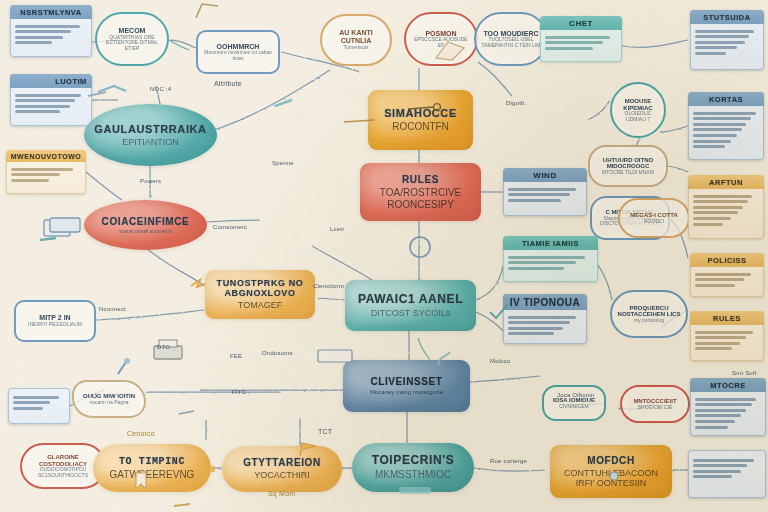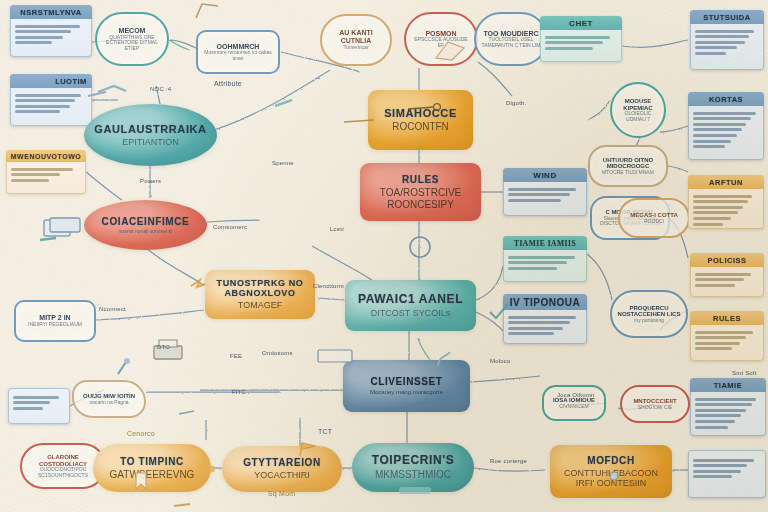--- a/index.html
+++ b/index.html
@@ -393,7 +393,7 @@
     </div>
   </div>
 
-  <div class="card card-tan" style="left:688px;top:175px;width:76px;height:54px;">
+  <div class="card card-tan" style="left:688px;top:175px;width:76px;height:64px;">
     <div class="hdr" style="font-size:7.5px;">ARFTUN</div>
     <div class="body">
       <i class="ln" style="width:90%"></i>

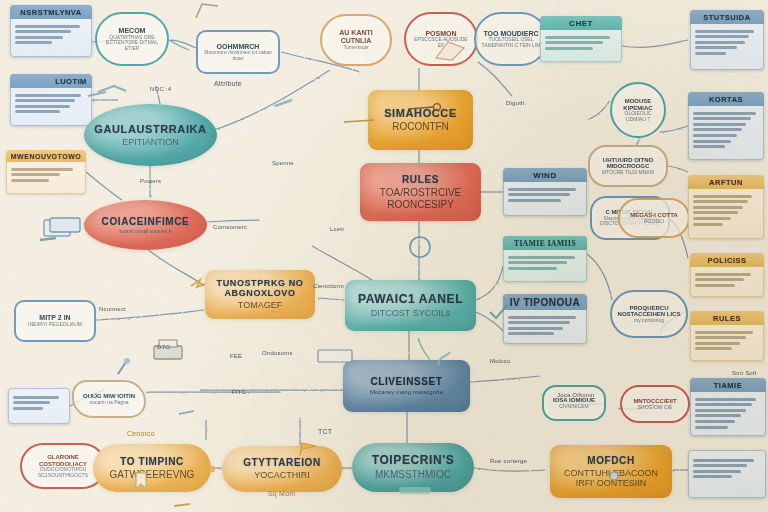--- a/index.html
+++ b/index.html
@@ -454,7 +454,7 @@
     </div>
   </div>
 
-  <div class="card card-teal" style="left:503px;top:236px;width:84px;height:46px;font-family:Liberation Serif, serif;">
+  <div class="card card-teal" style="left:503px;top:236px;width:95px;height:46px;">
     <div class="hdr" style="font-size:7.5px;">TIAMIE IAMIIS</div>
     <div class="body">
       <i class="ln" style="width:90%"></i>

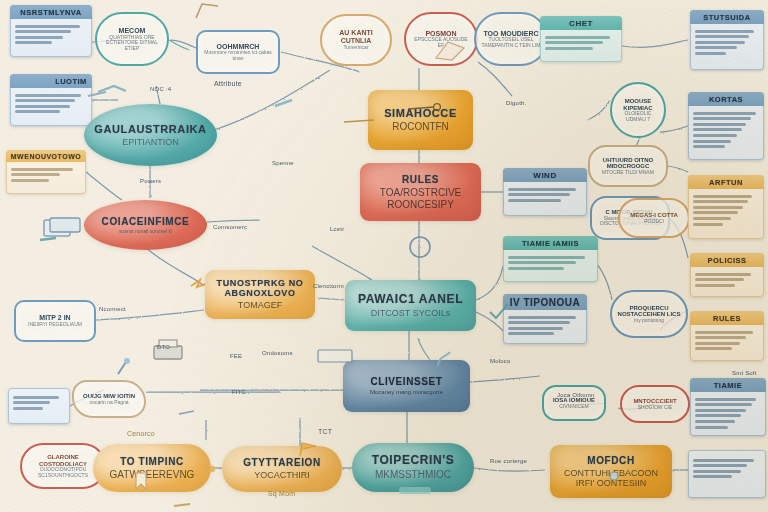--- a/index.html
+++ b/index.html
@@ -425,7 +425,7 @@
   </div>
 
   <div class="card card-blue" style="left:690px;top:378px;width:76px;height:58px;">
-    <div class="hdr" style="font-size:7.5px;">TIAMIE</div>
+    <div class="hdr" style="font-size:7.5px;">MTOCRE</div>
     <div class="body">
       <i class="ln" style="width:92%"></i>
         <i class="ln" style="width:86%"></i>

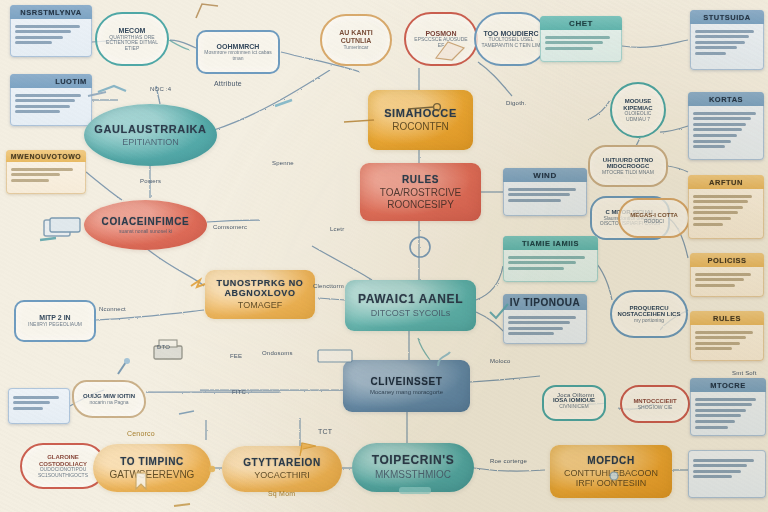--- a/index.html
+++ b/index.html
@@ -321,7 +321,7 @@
   </div>
 
   <div class="node pill fill-orange-l" style="left:93px;top:444px;width:118px;height:48px;">
-    <div class="ttl" style="font-size:10px;">TO TIMPINC</div>
+    <div class="ttl" style="font-size:10px;font-family:Liberation Mono, monospace;">TO TIMPINC</div>
     <div class="sub" style="font-size:10px;color:#4a3a18;">GATWSEEREVNG</div>
   </div>
 

